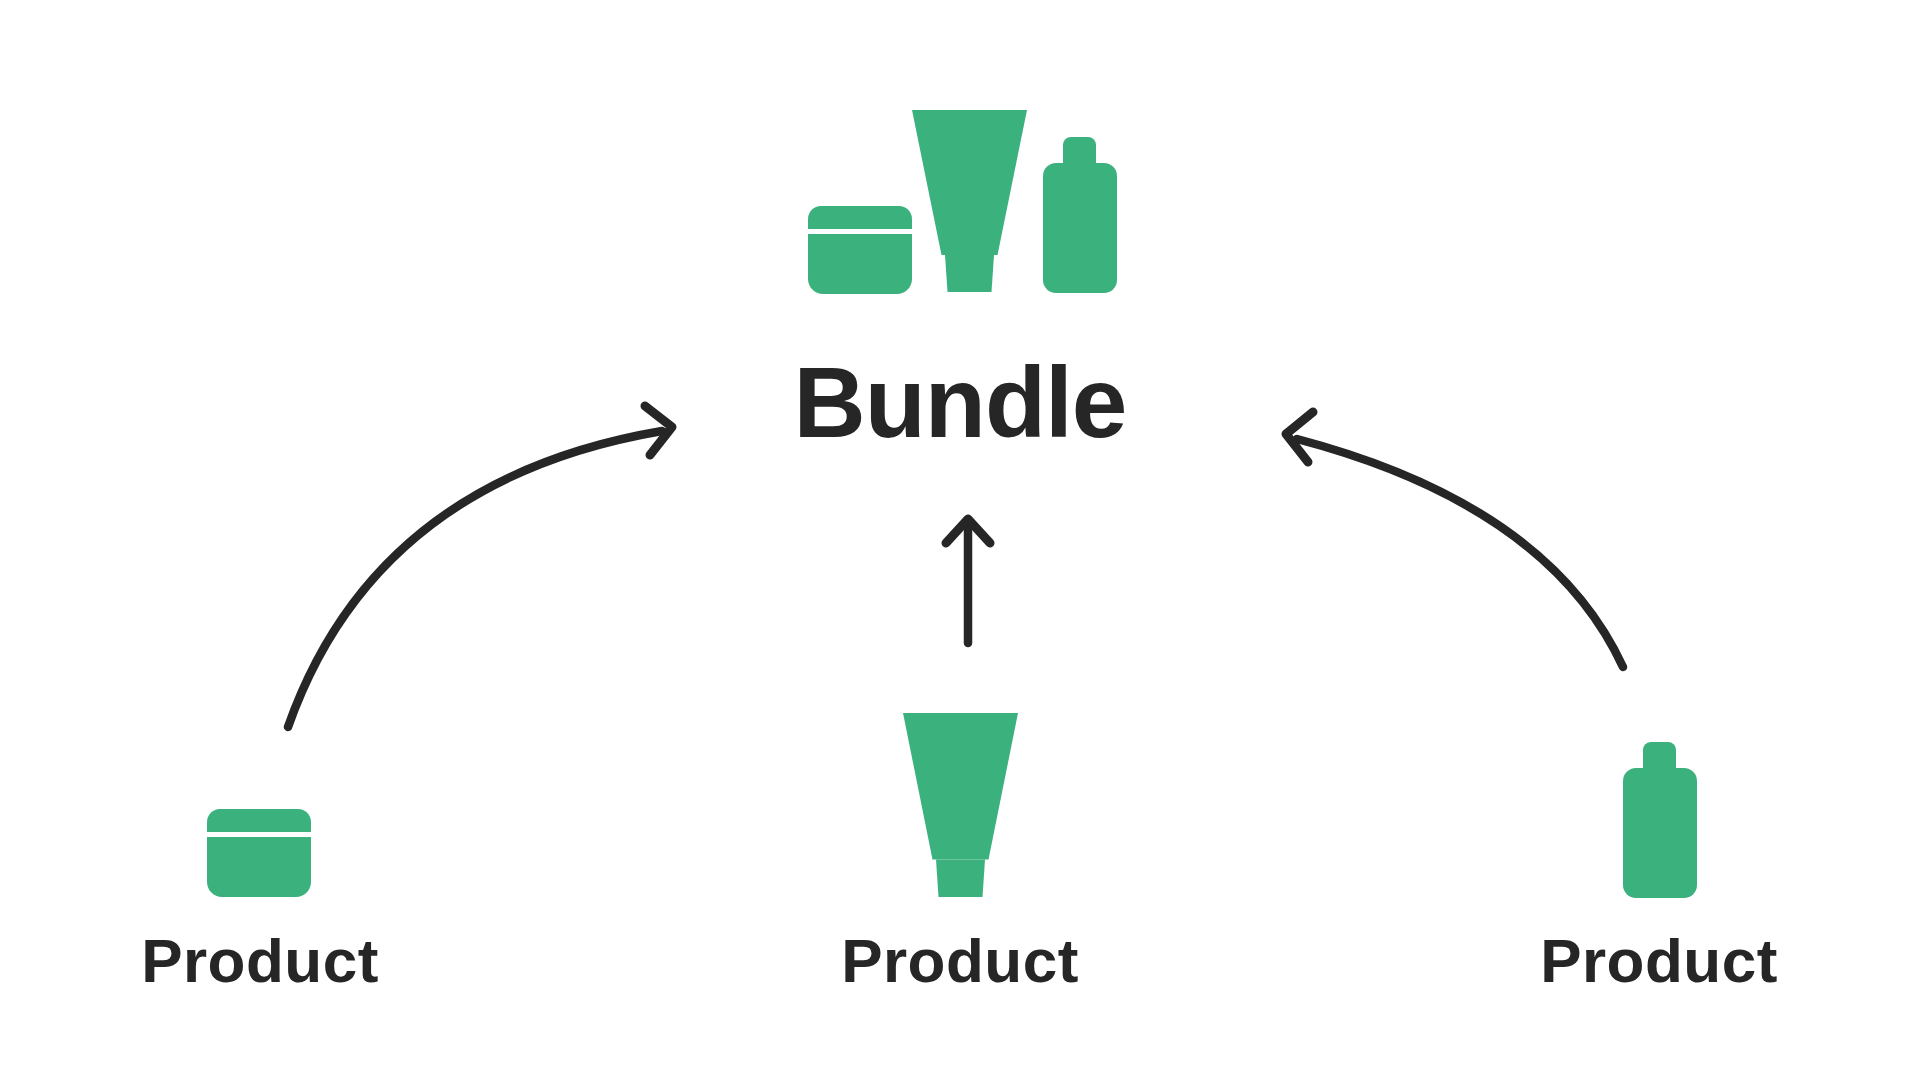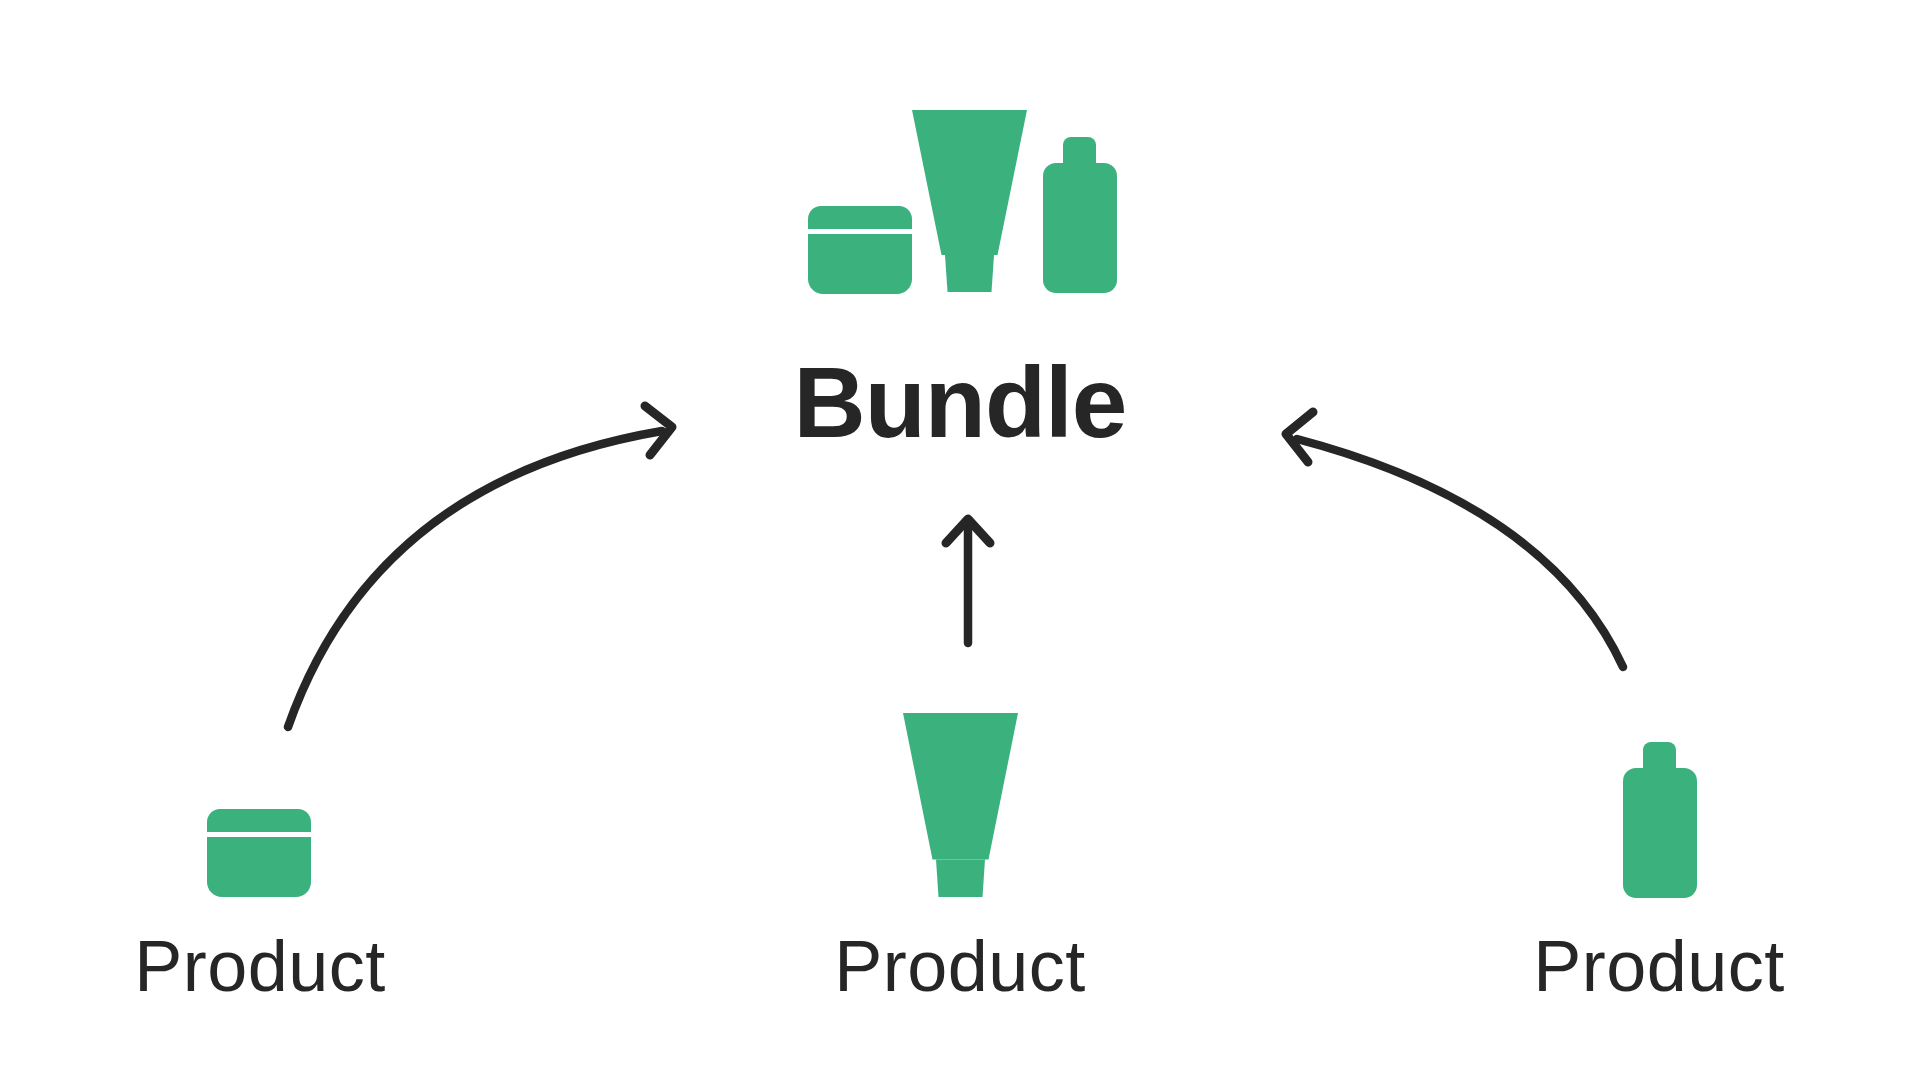--- a/index.html
+++ b/index.html
@@ -51,8 +51,8 @@
   .product-label {
     top: 930px;
     width: 400px;
-    font-size: 72px;
-    font-weight: 400;
+    font-size: 62px;
+    font-weight: 700;
     letter-spacing: 0.5px;
   }
   .product-label.p-left   { left: 60px; }

